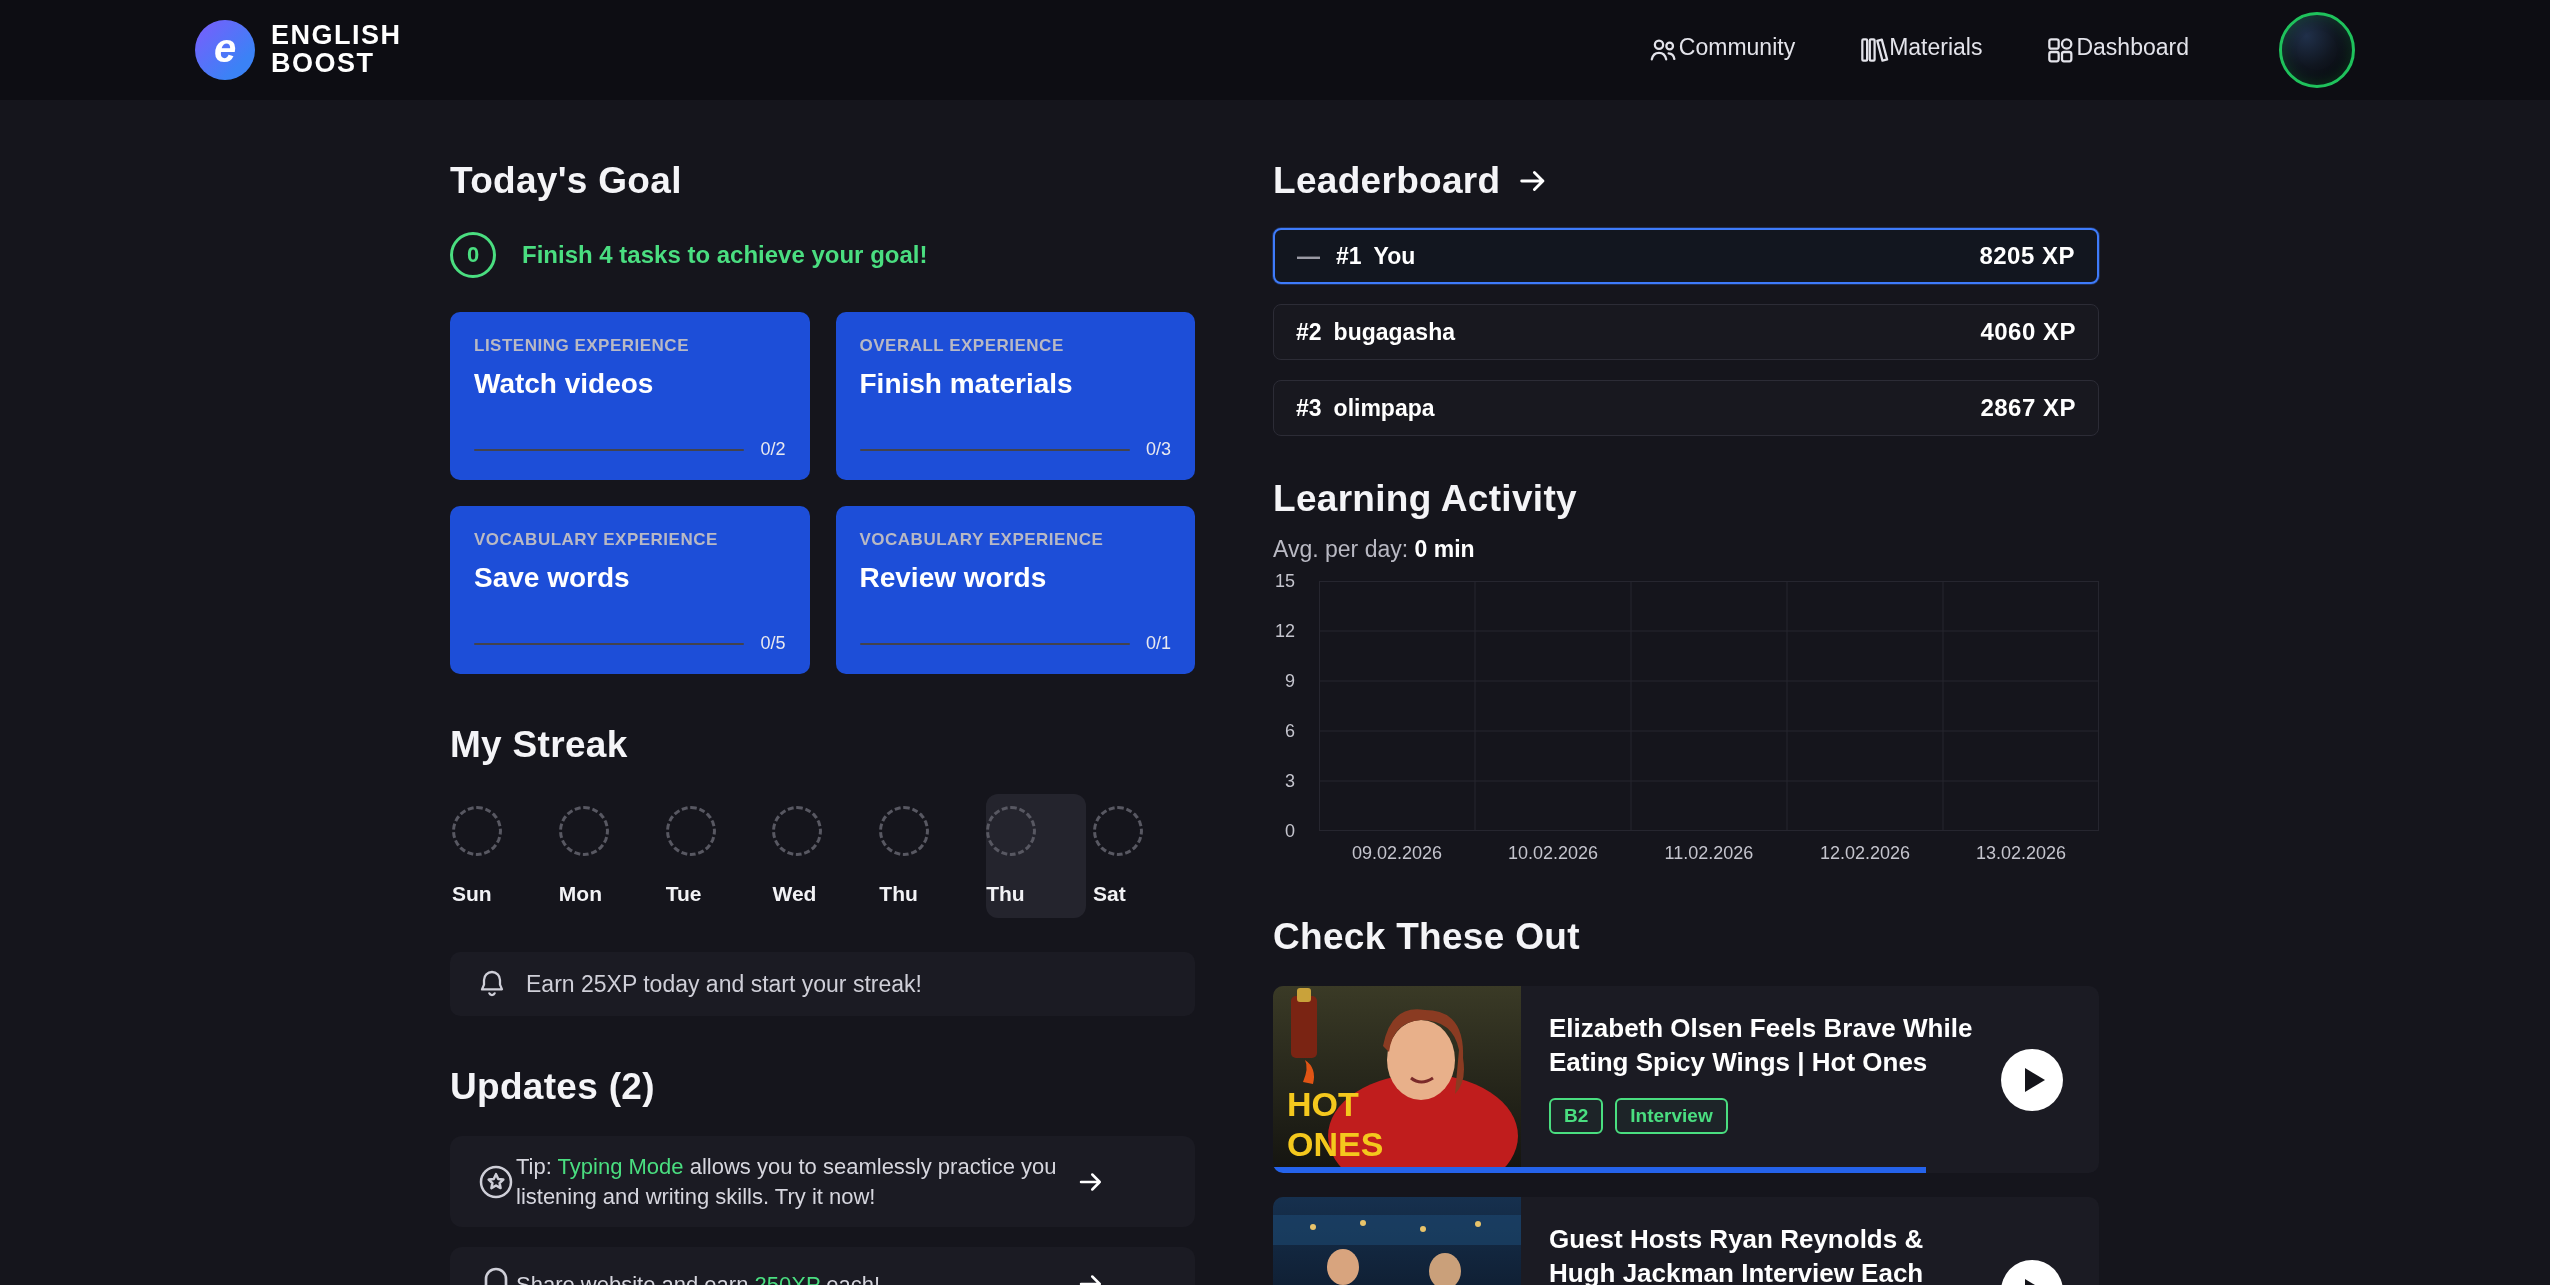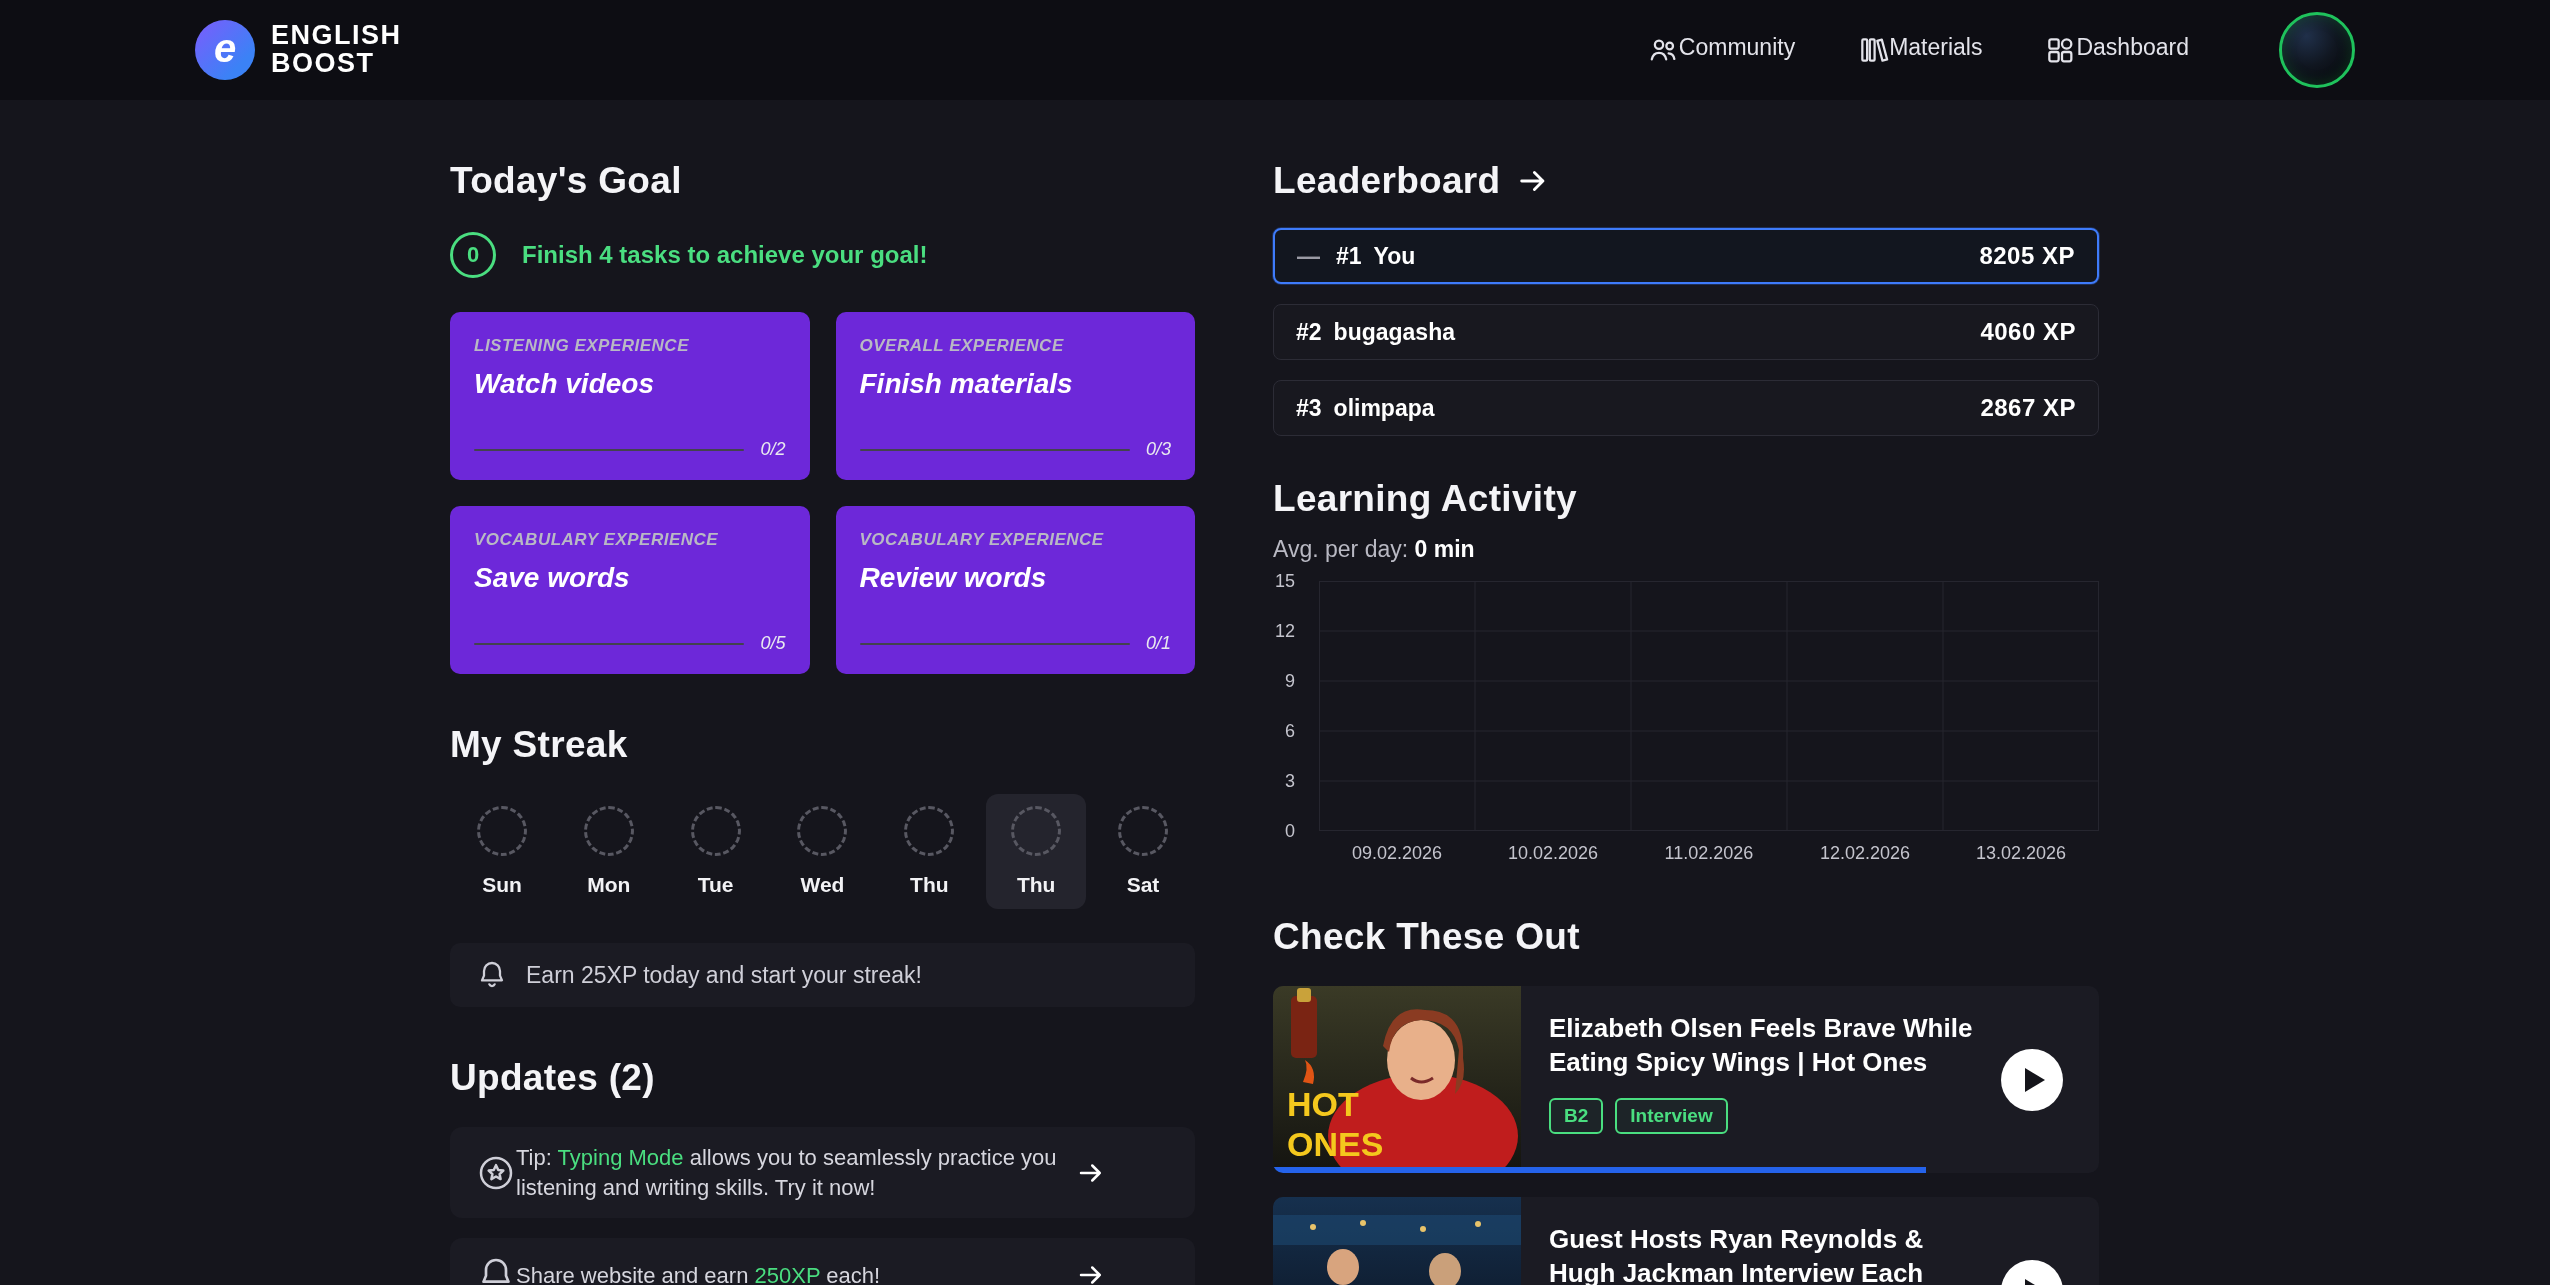--- a/index.html
+++ b/index.html
@@ -59,9 +59,9 @@
 
   .task-grid { display: grid; grid-template-columns: 1fr 1fr; gap: 26px; }
   .task-card {
-    background: #6d28d9; border-radius: 10px;
+    background: #1d4ed8; border-radius: 10px;
     padding: 24px 24px 20px; height: 168px;
-    display: flex; flex-direction: column; cursor: pointer; font-style: italic;
+    display: flex; flex-direction: column; cursor: pointer;
   }
   .task-cat { font-size: 17px; font-weight: 600; color: #b9b9c4; letter-spacing: 0.5px; }
   .task-title { font-size: 28px; font-weight: 600; color: #fff; margin-top: 12px; }

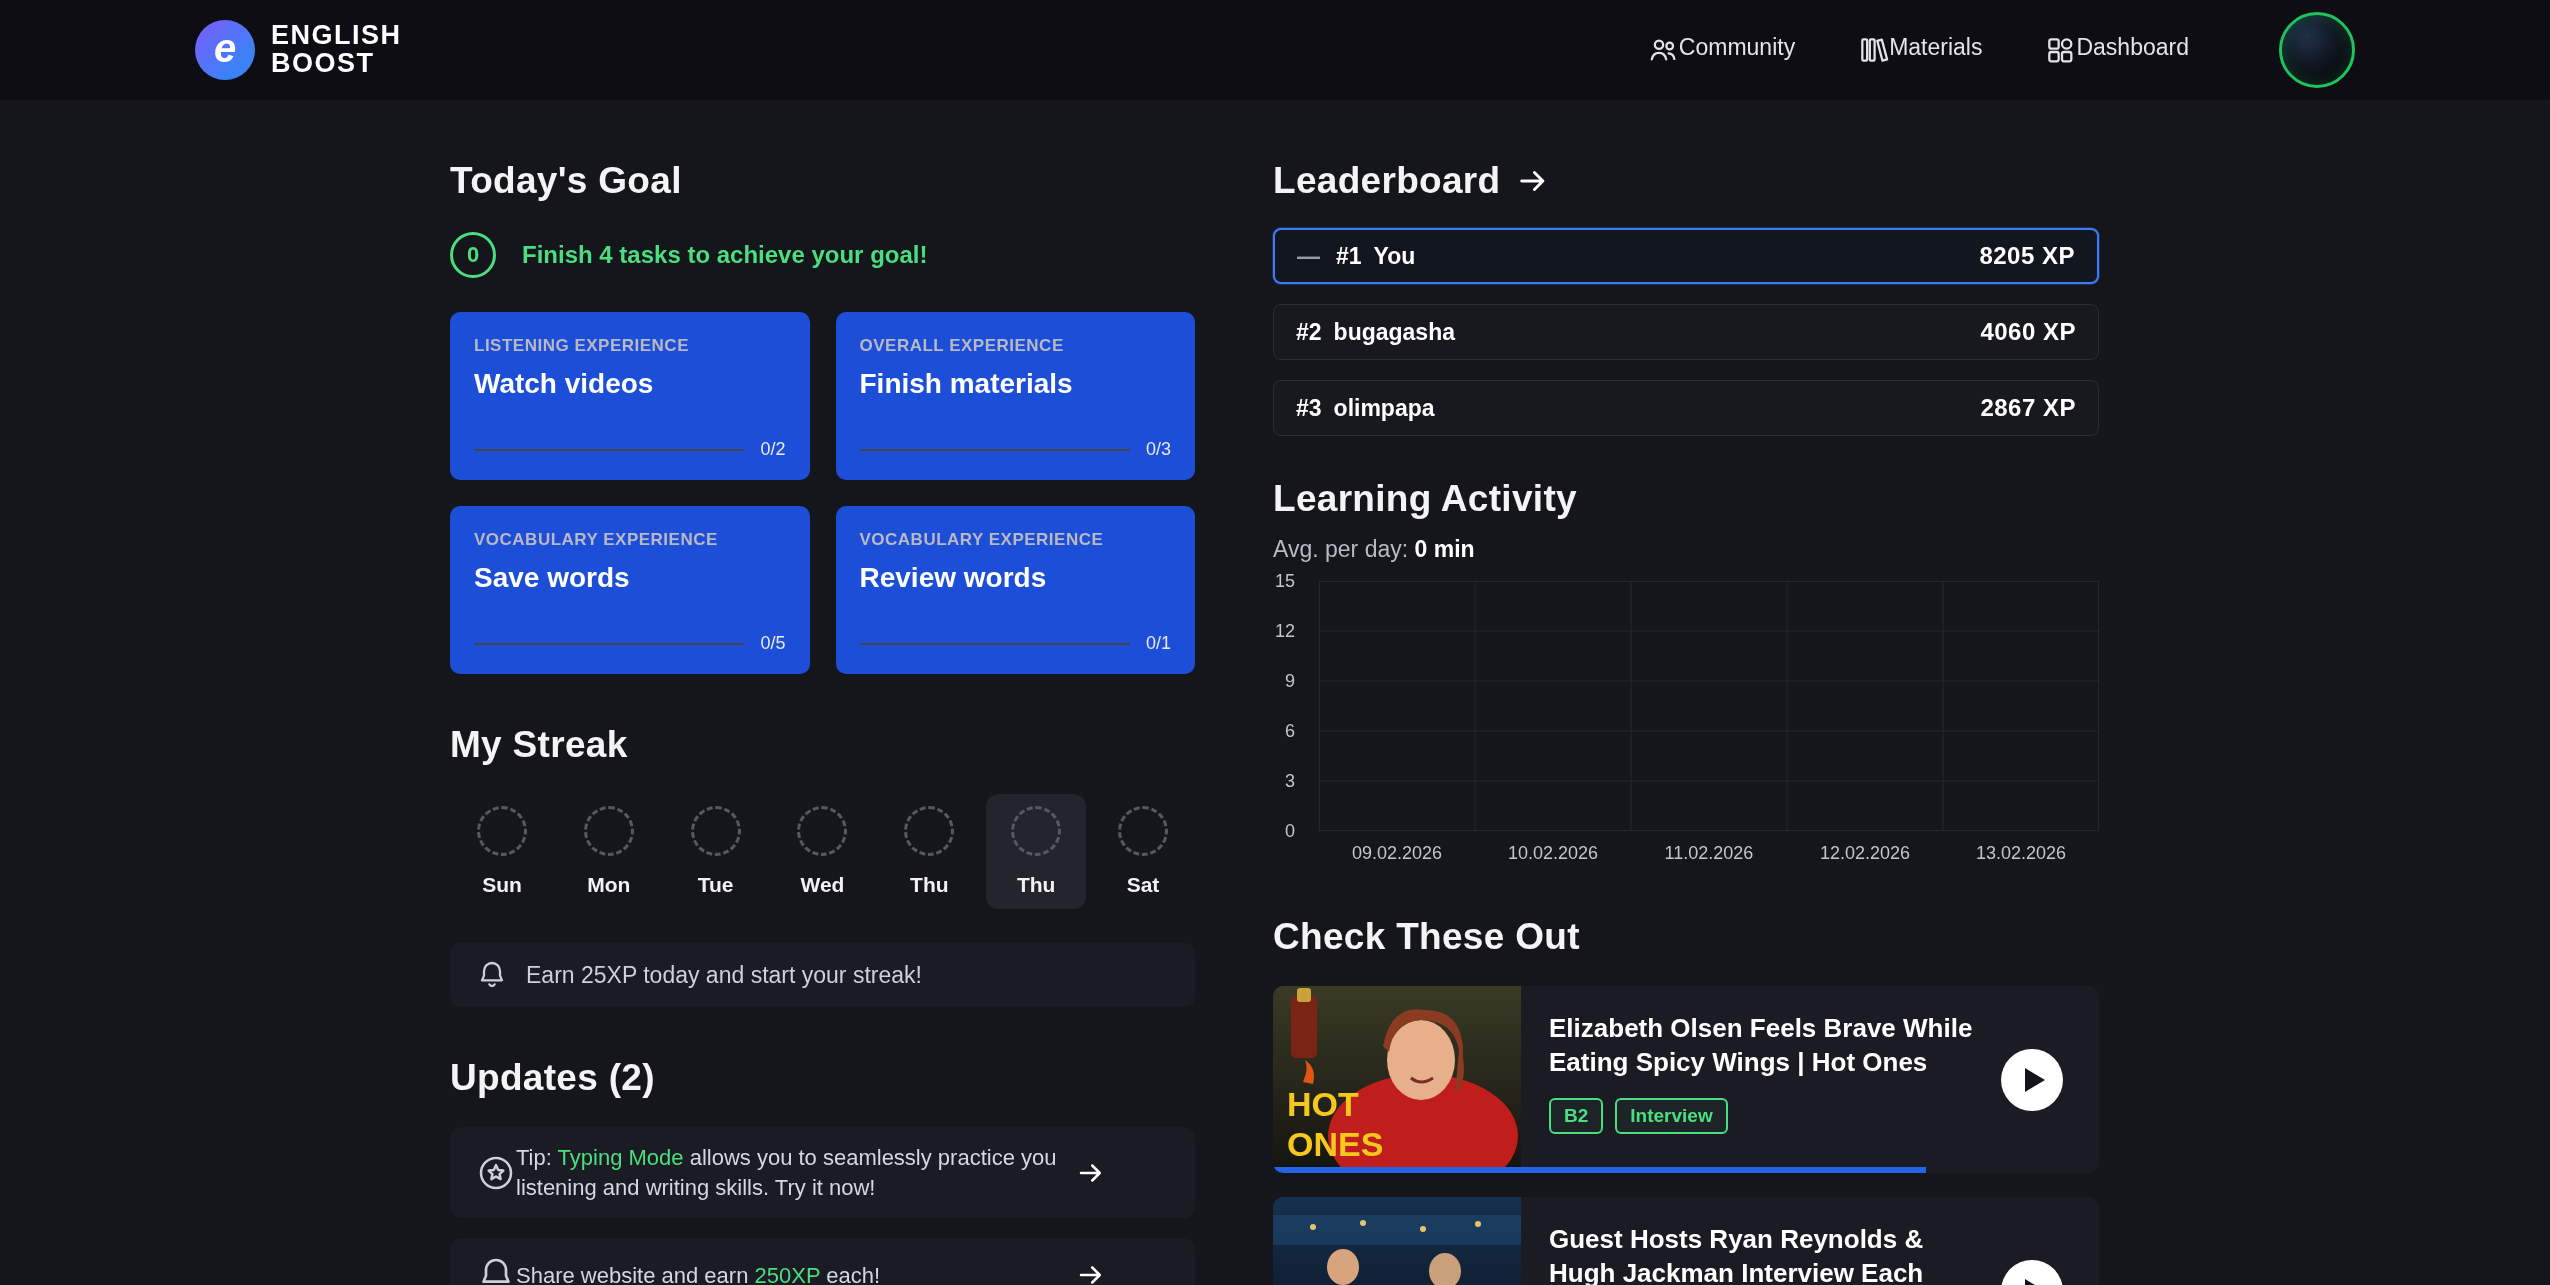--- a/index.html
+++ b/index.html
@@ -73,8 +73,8 @@
   .streak-title { margin: 50px 0 28px; }
   .streak-row { display: flex; justify-content: space-between; padding: 0 2px; }
   .day-col {
-    width: 100px; display: flex; flex-direction: column; align-items: center;
-    gap: 17px; padding: 12px 0; border-radius: 12px;
+    width: 100px; display: flex; flex-direction: column; 
+    gap: 26px; padding: 12px 0; border-radius: 12px;
   }
   .day-col.active { background: #24242d; }
   .day-circle { width: 50px; height: 50px; border-radius: 50%; border: 3px dashed #585862; }

